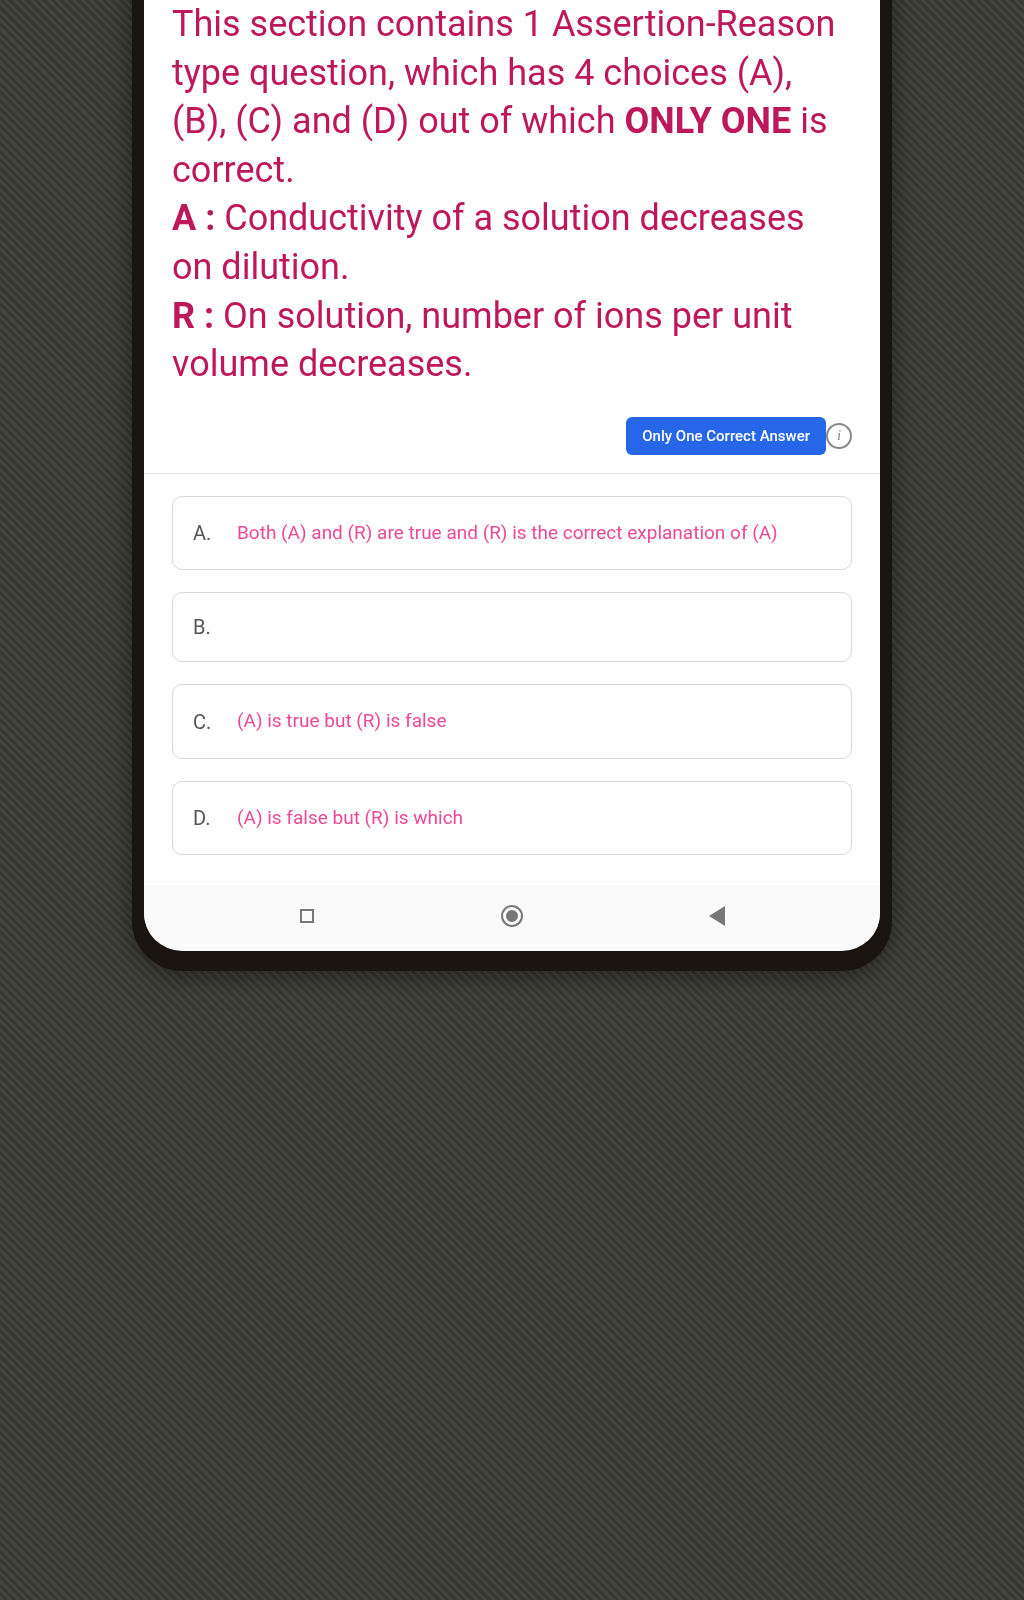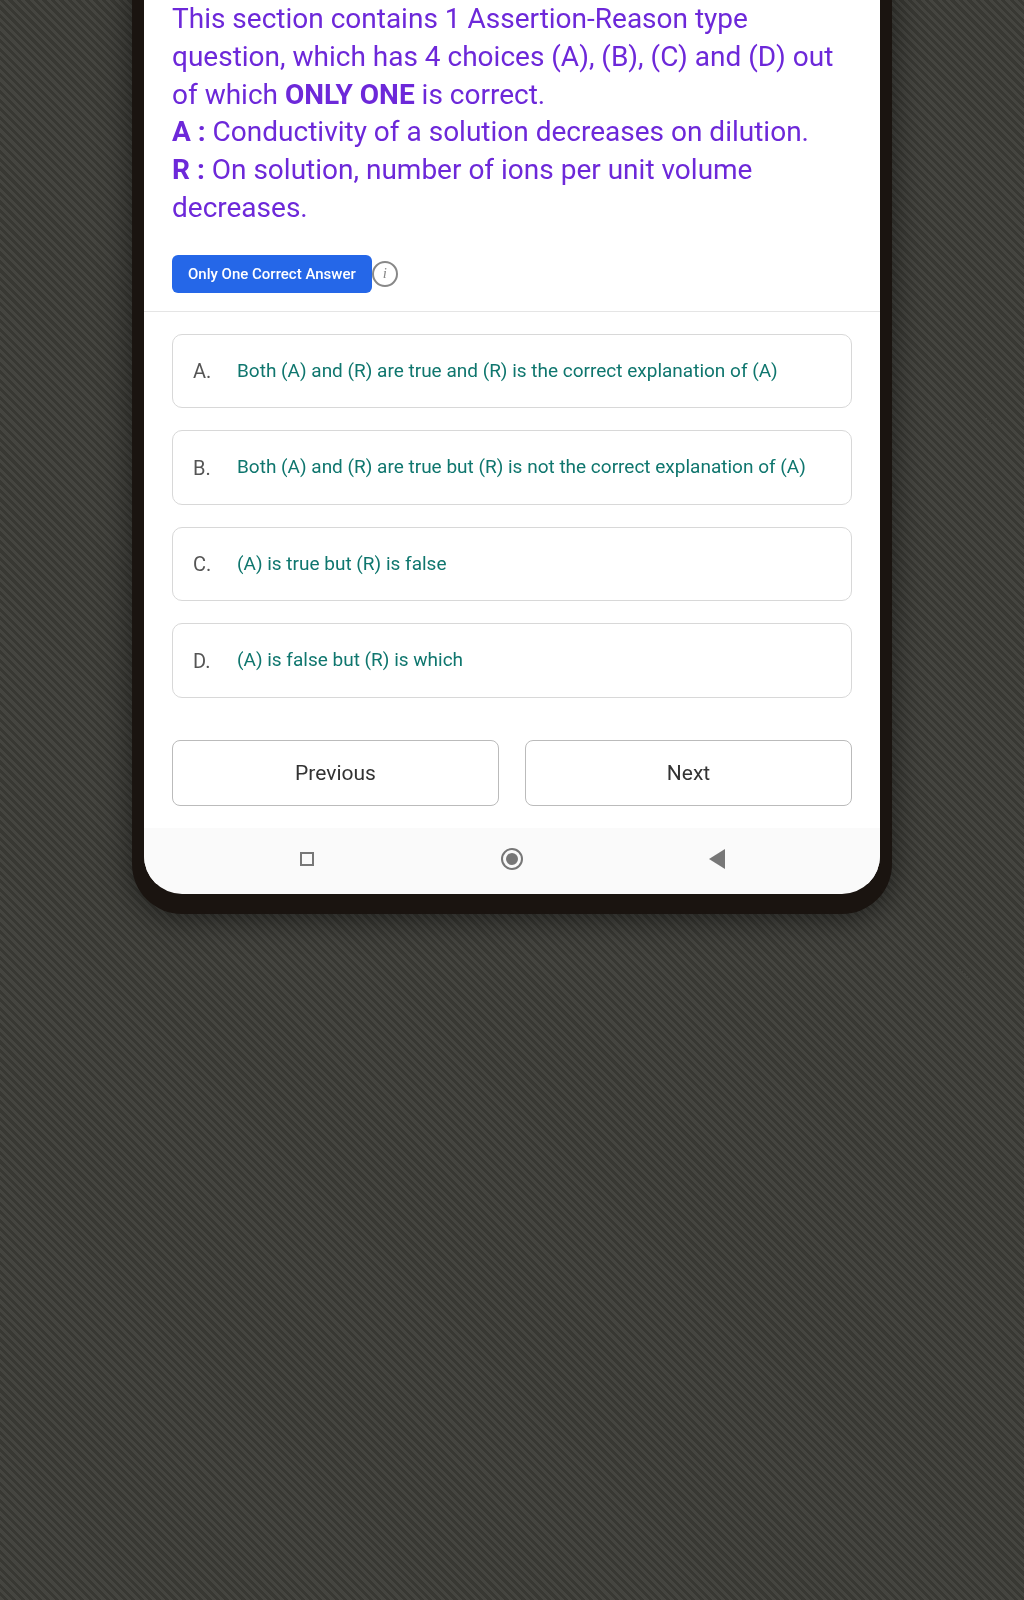--- a/index.html
+++ b/index.html
@@ -36,9 +36,9 @@
       background: #fff;
     }
     .question-text {
-      font-size: 28px;
+      font-size: 36px;
       line-height: 1.35;
-      color: #6d28d9;
+      color: #be185d;
       margin-bottom: 28px;
     }
     .bold {

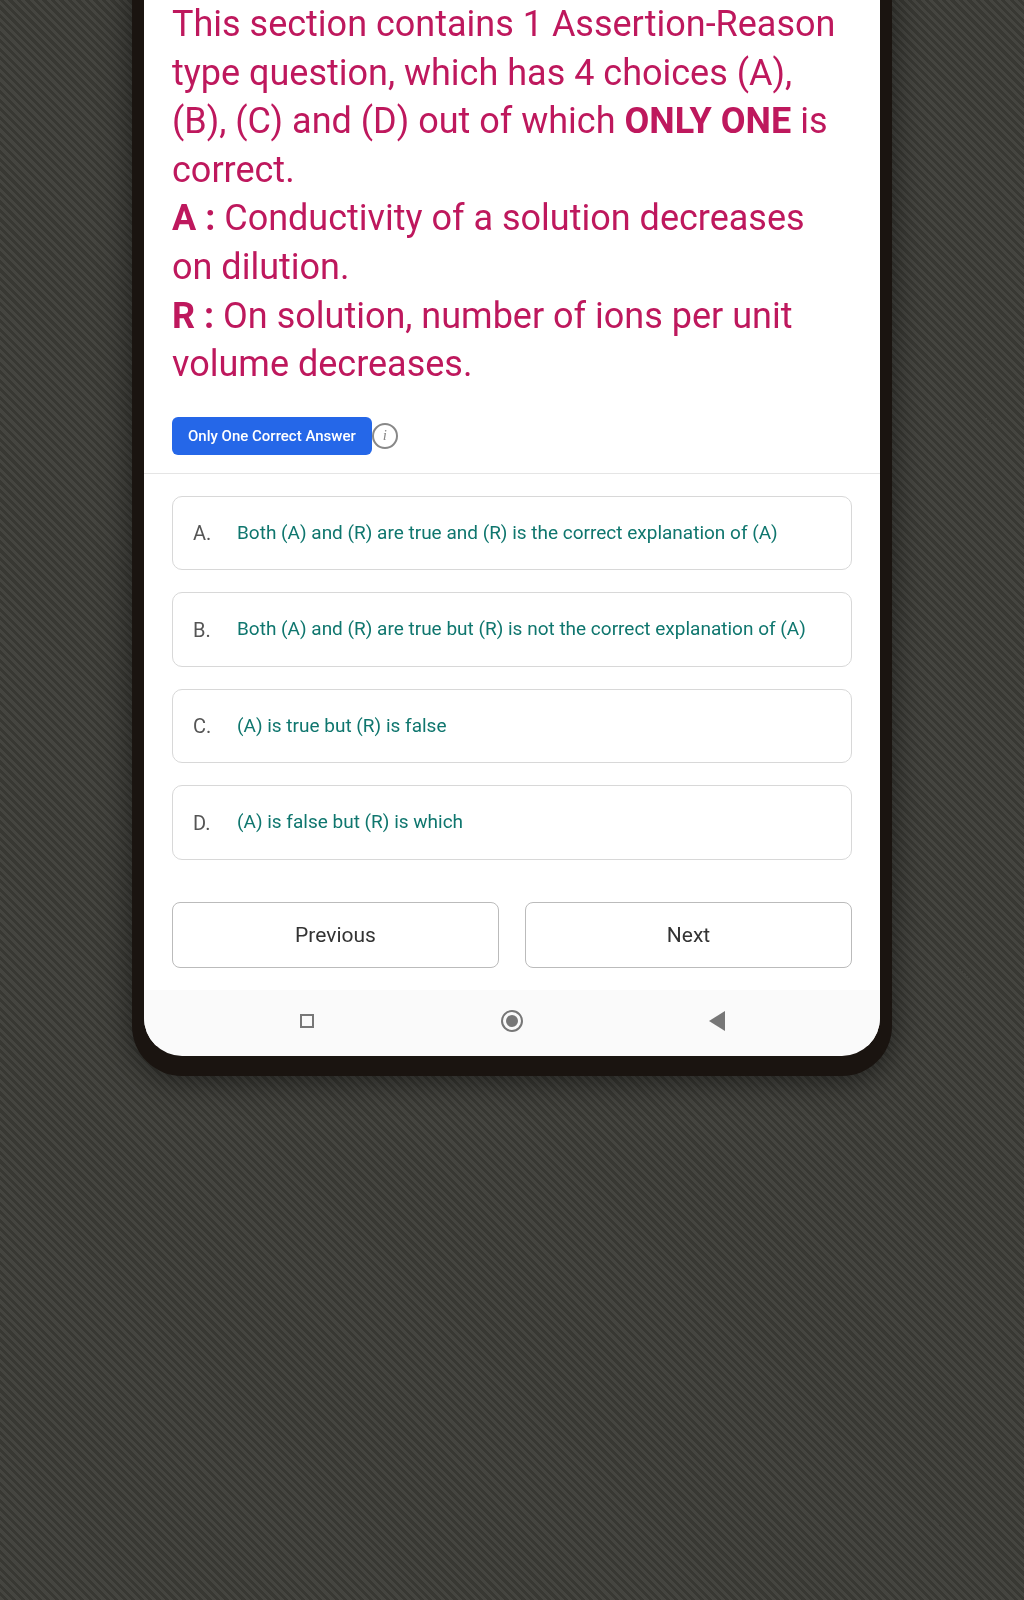--- a/index.html
+++ b/index.html
@@ -47,7 +47,7 @@
     .badge-row {
       display: flex;
       align-items: center;
-      justify-content: flex-start;
+      justify-content: flex-end;
       margin-bottom: 18px;
     }
     .badge {

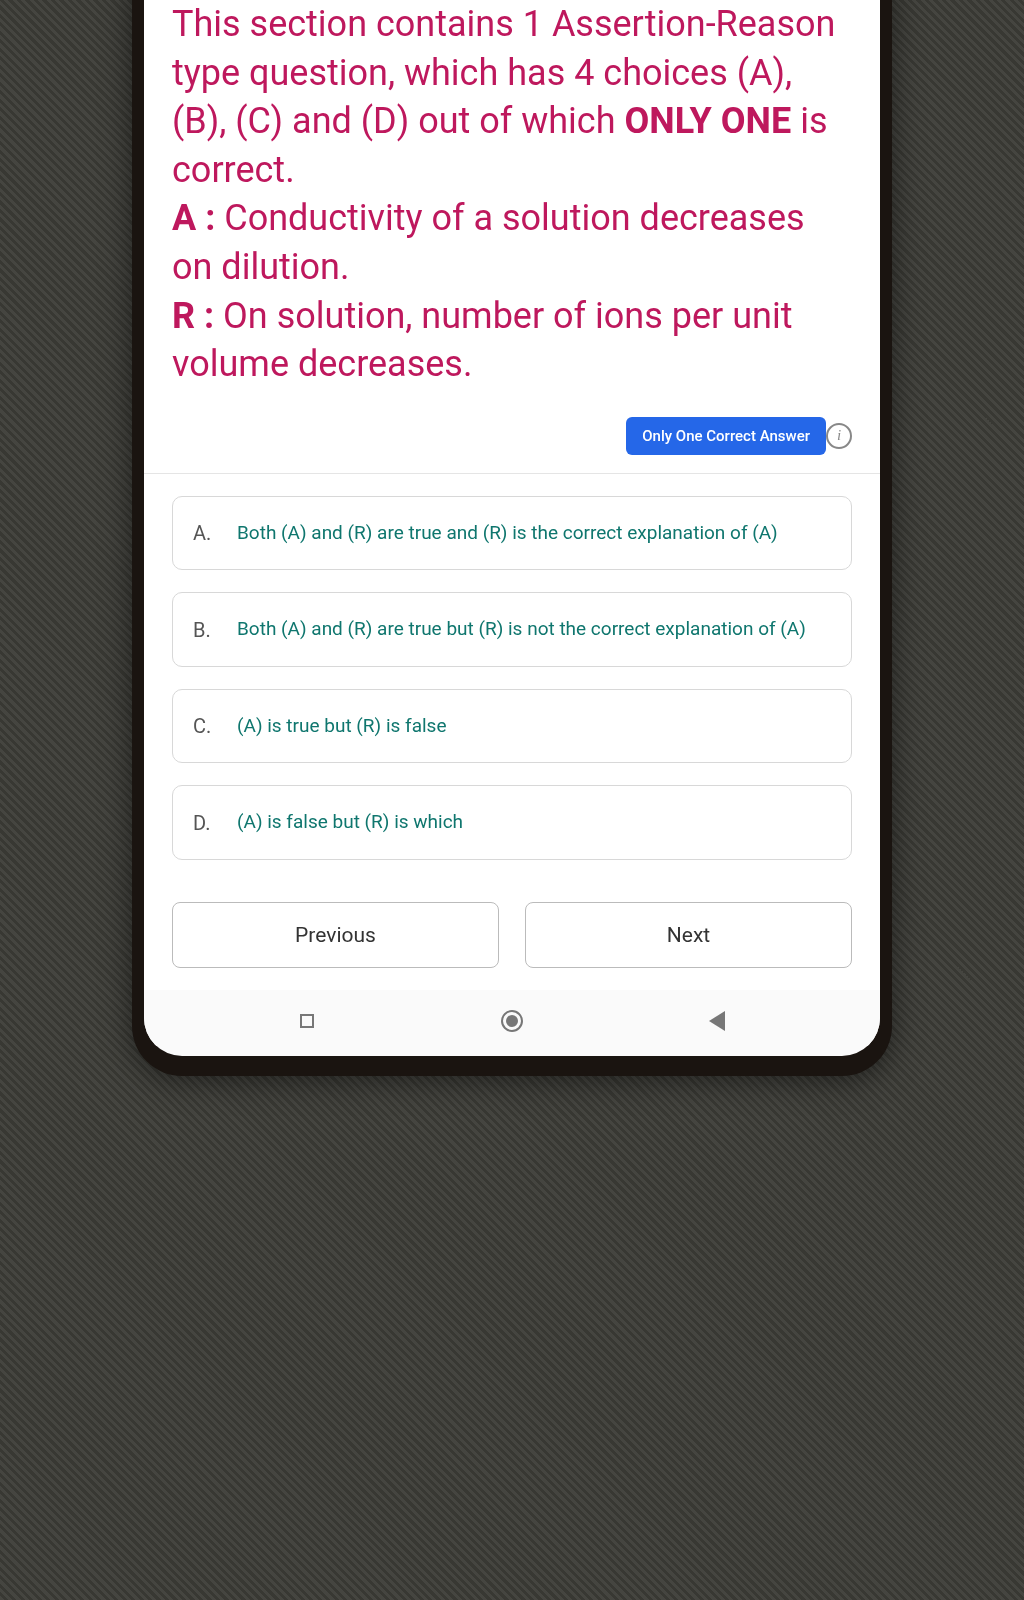--- a/index.html
+++ b/index.html
@@ -99,7 +99,7 @@
     }
     .option-text {
       font-size: 19px;
-      color: #0f766e;
+      color: #ec4899;
       line-height: 1.5;
     }
     .nav-row {

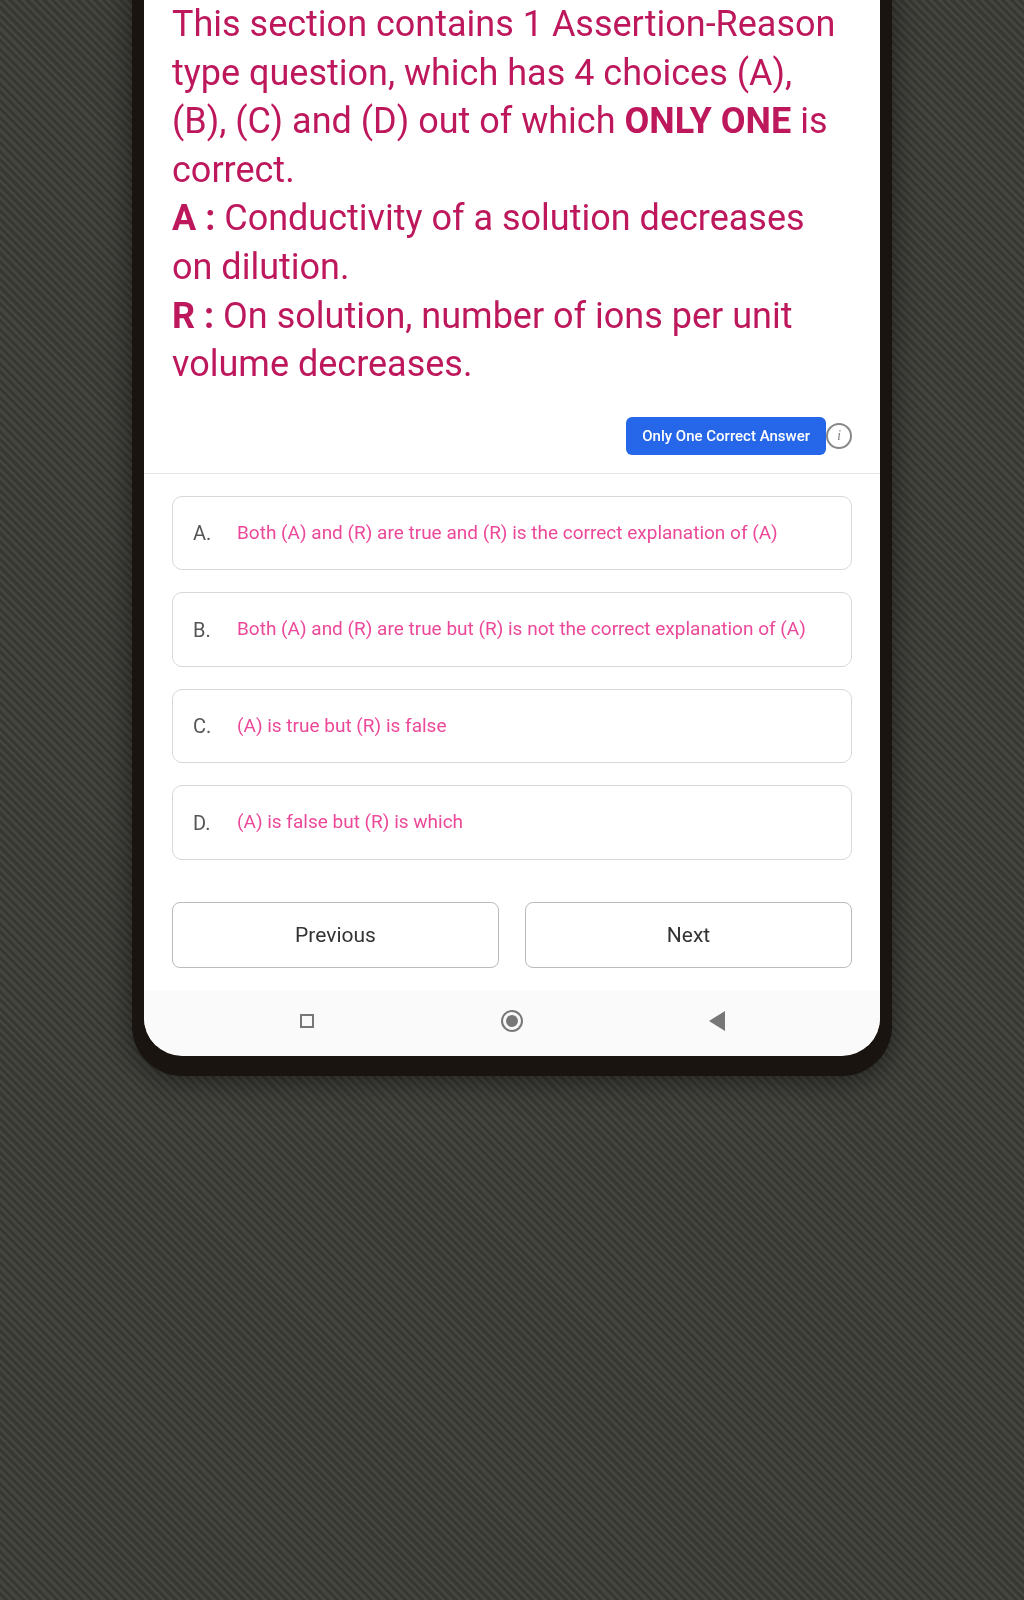--- a/index.html
+++ b/index.html
@@ -173,7 +173,6 @@
         </div>
         <div class="option">
           <div class="option-letter">B.</div>
-          <div class="option-text">Both (A) and (R) are true but (R) is not the correct explanation of (A)</div>
         </div>
         <div class="option">
           <div class="option-letter">C.</div>

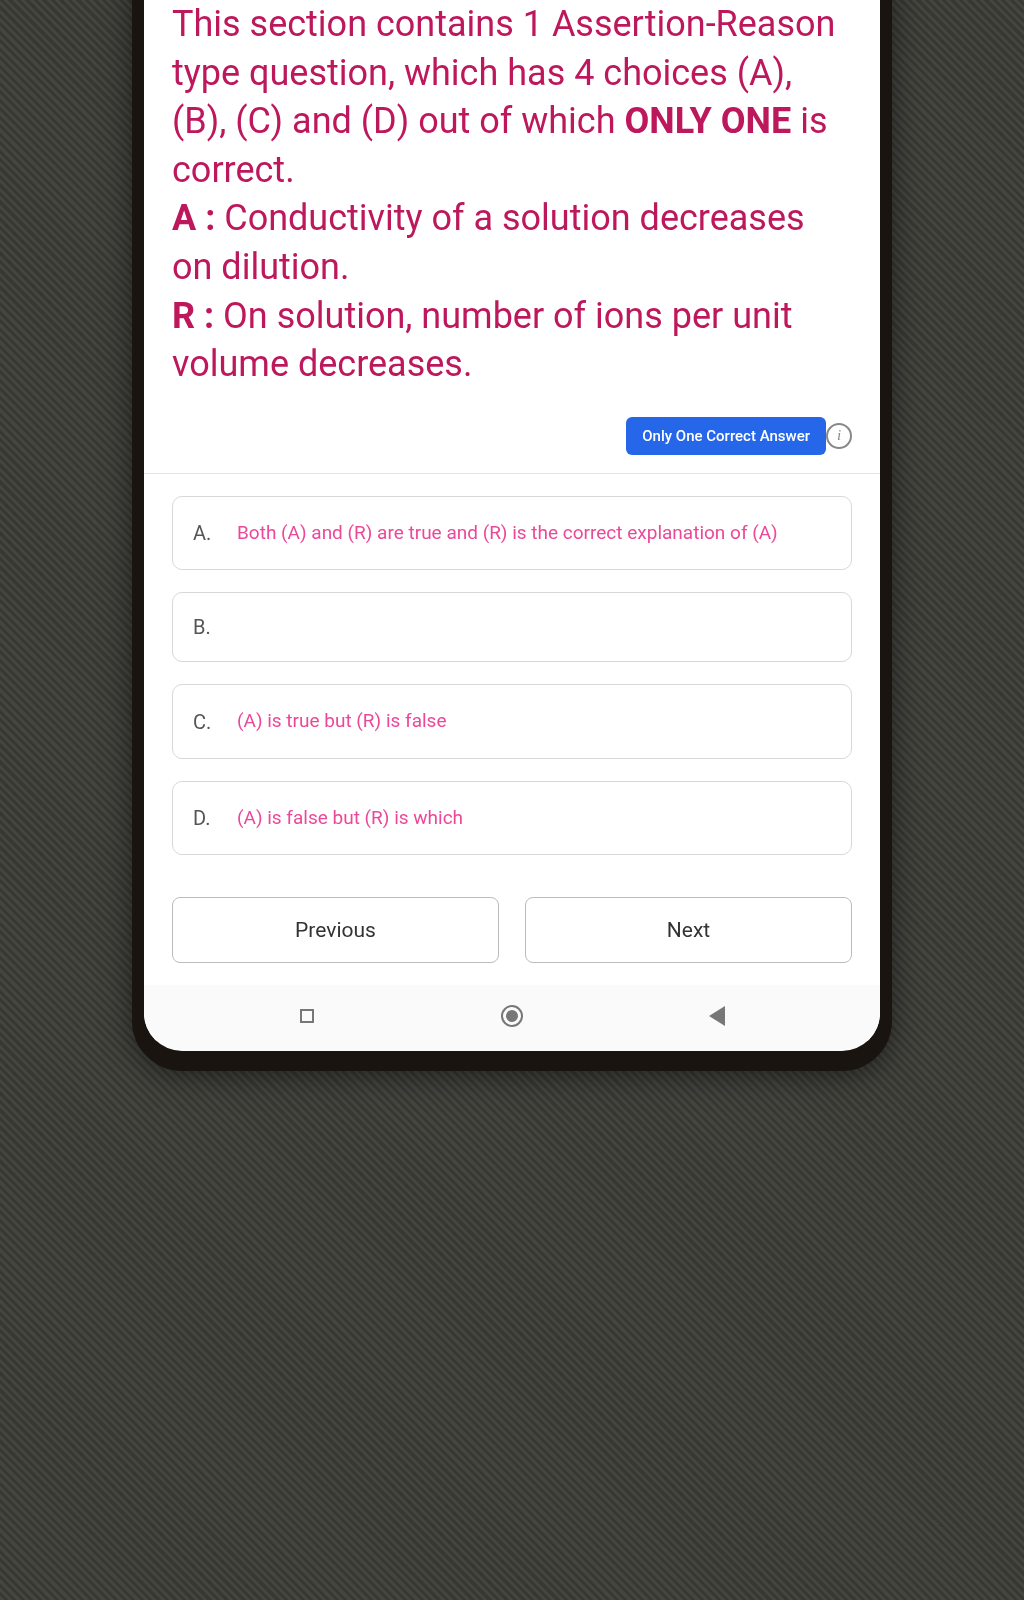--- a/index.html
+++ b/index.html
@@ -184,10 +184,6 @@
         </div>
       </div>
 
-      <div class="nav-row">
-        <div class="nav-btn">Previous</div>
-        <div class="nav-btn">Next</div>
-      </div>
 
     </div>
 

